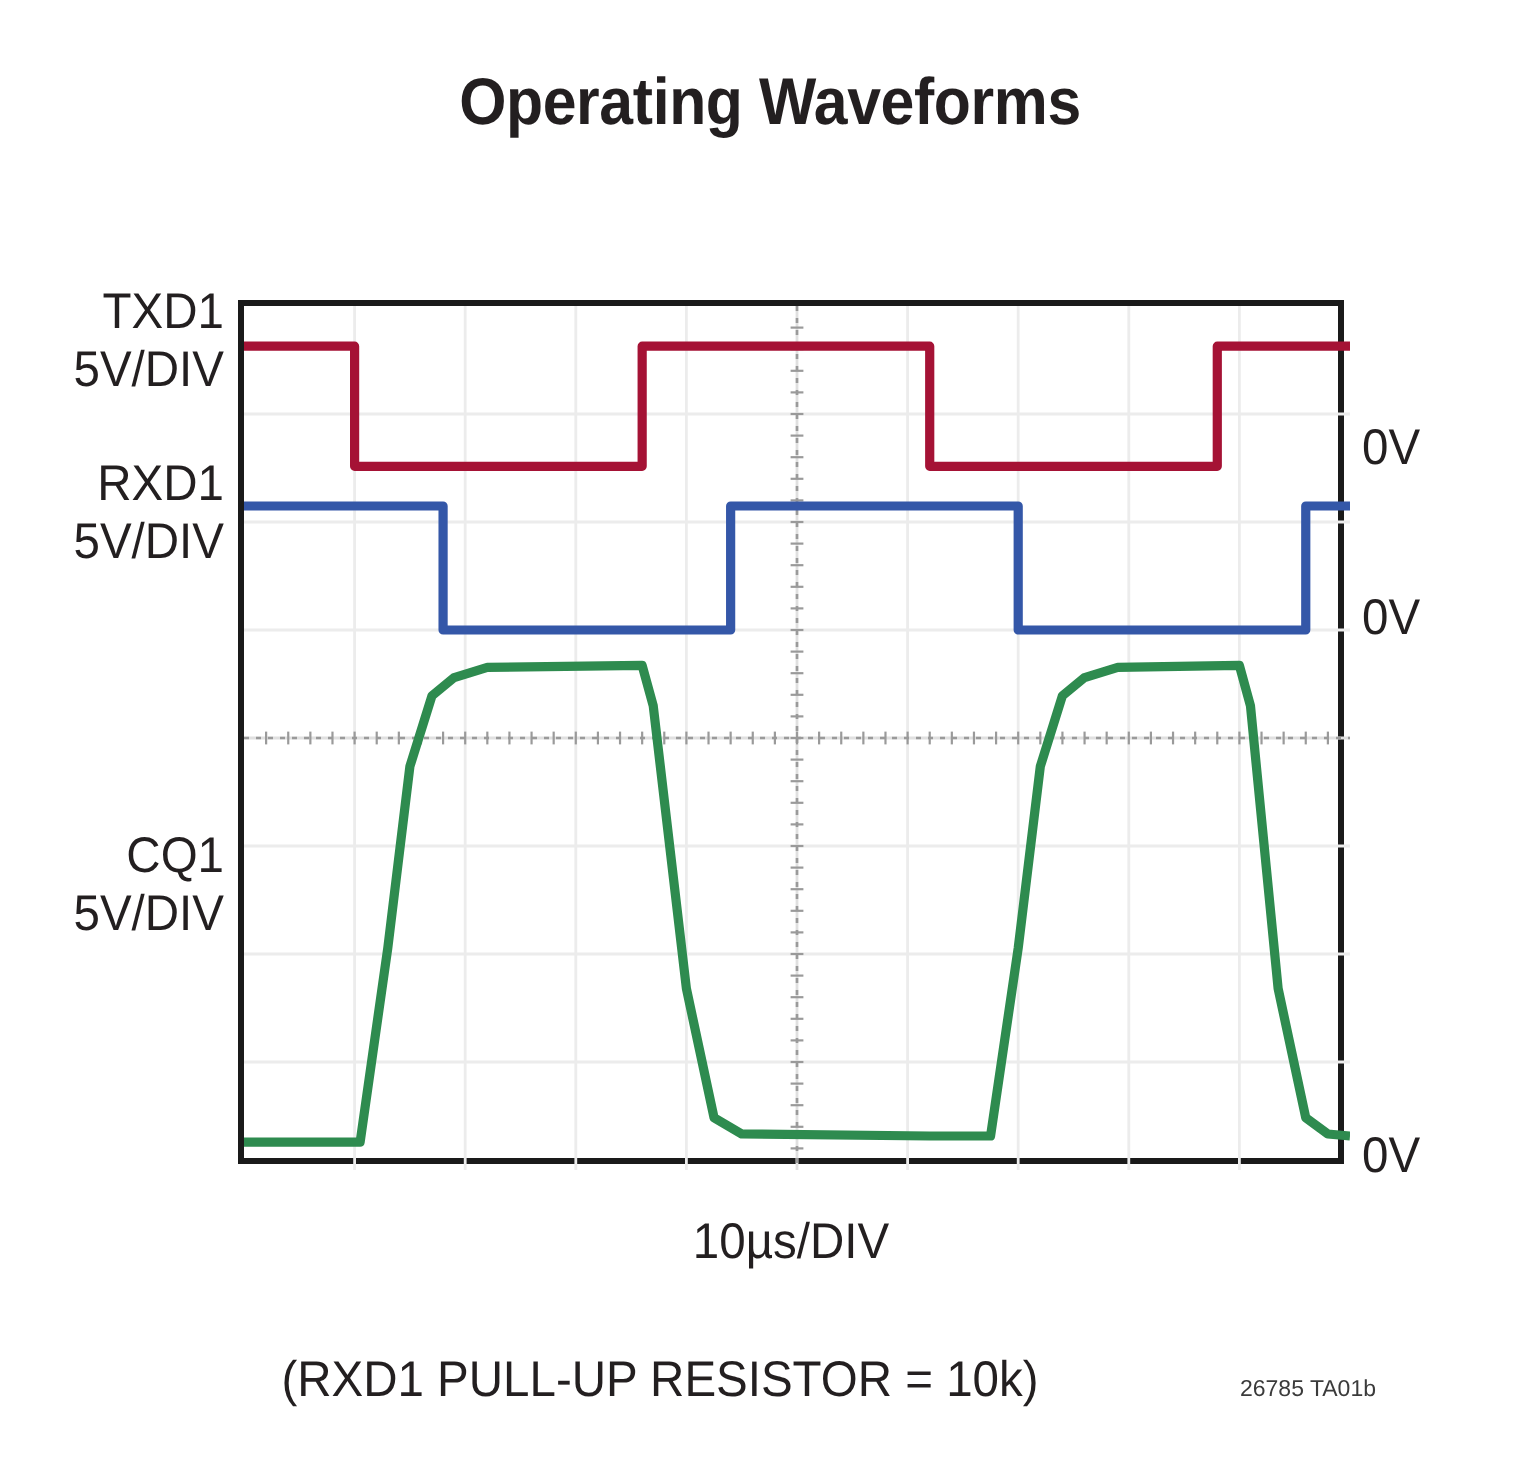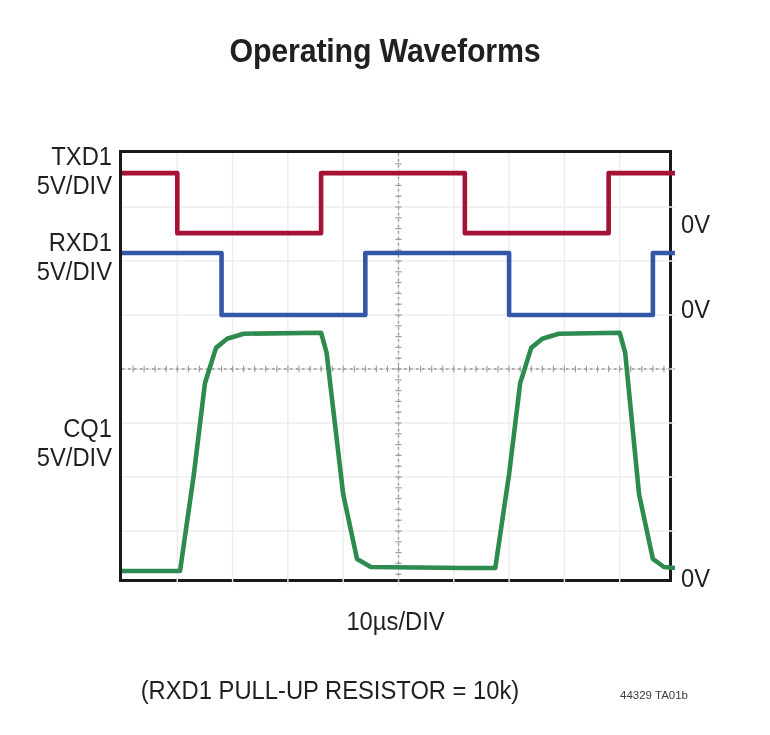--- a/index.html
+++ b/index.html
@@ -279,7 +279,7 @@
 
   <div id="x-axis-label">10µs/DIV</div>
   <div id="footnote">(RXD1 PULL-UP RESISTOR = 10k)</div>
-  <div id="figure-id">44329 TA01b</div>
+  <div id="figure-id">26785 TA01b</div>
 
 </div>
 

